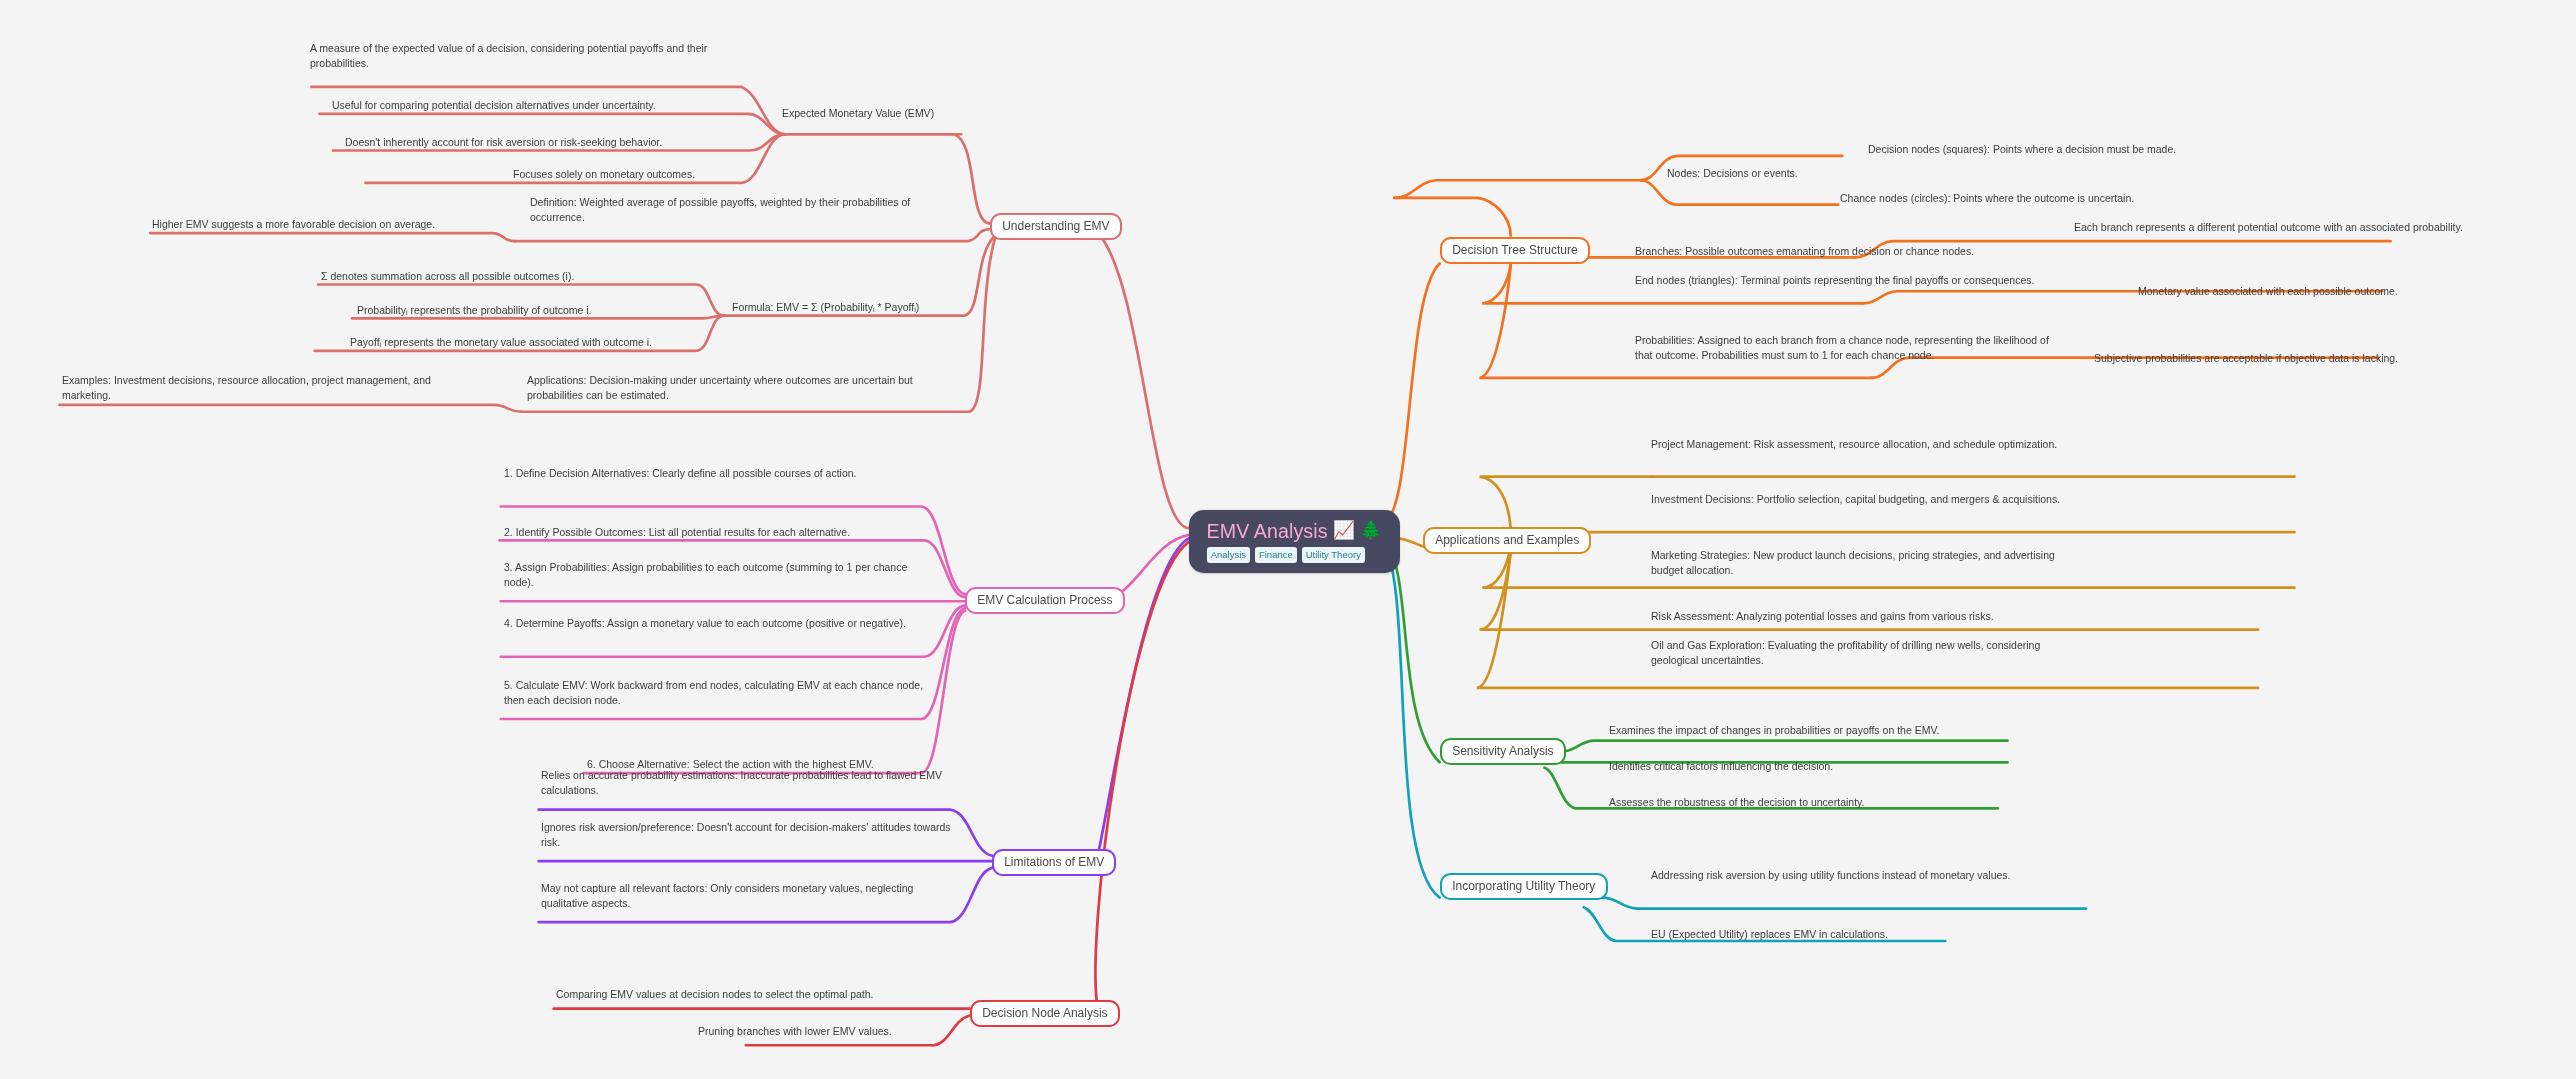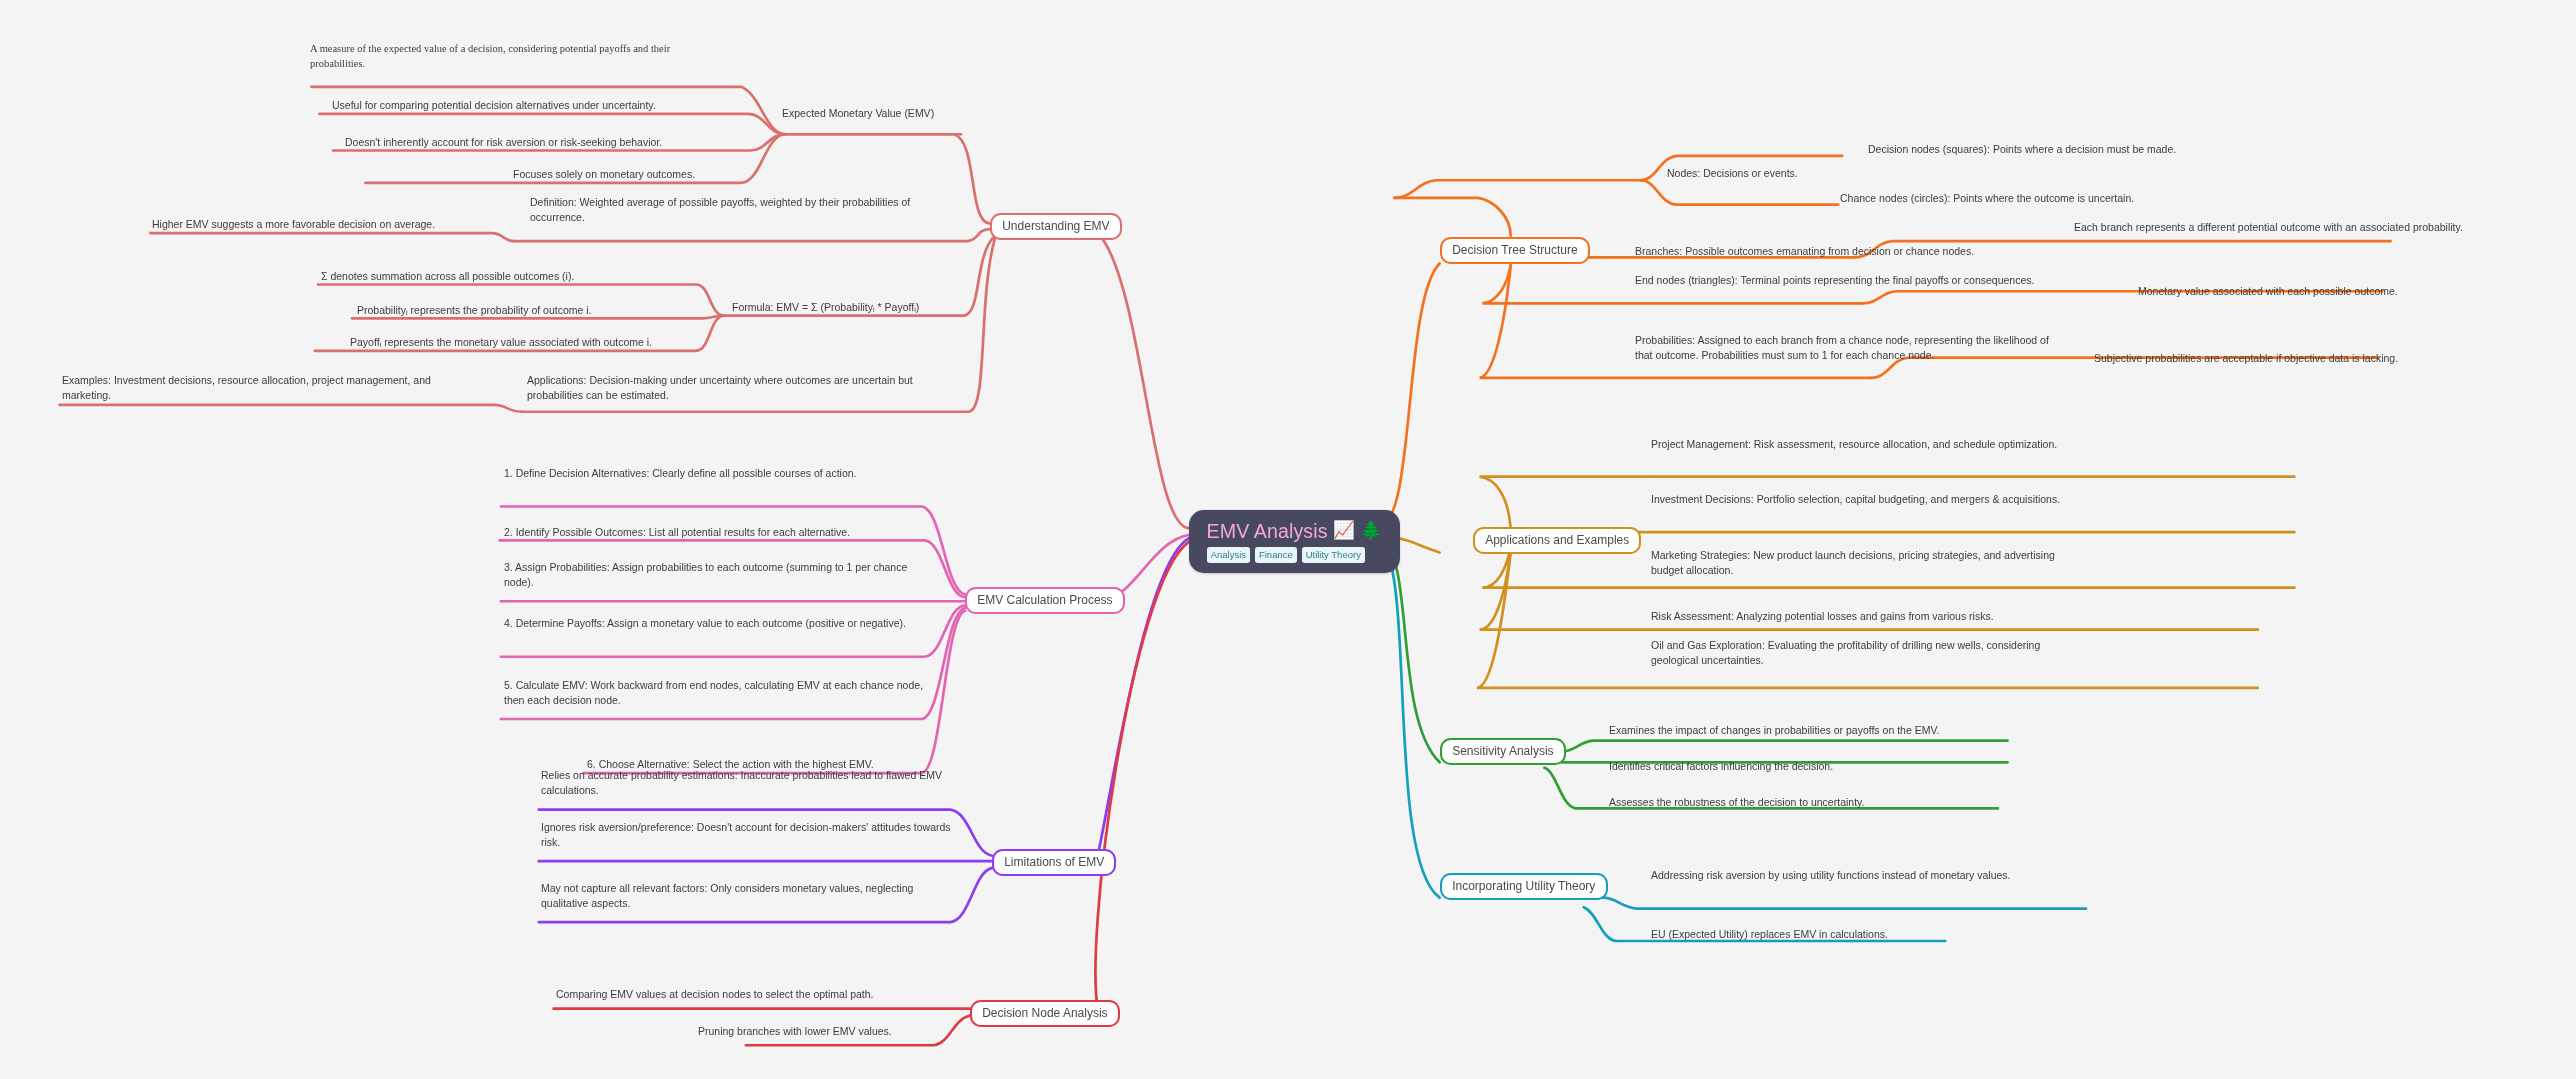--- a/index.html
+++ b/index.html
@@ -190,7 +190,7 @@
     <span>Expected Monetary Value (EMV)</span>
   </div>
 
-  <div class="leaf" style="left:310px; top:41px; width:406px;font-family:Liberation Serif, serif;">
+  <div class="leaf" style="left:310px; top:41px; width:406px;">
     <span>A measure of the expected value of a decision, considering potential payoffs and their probabilities.</span>
   </div>
 

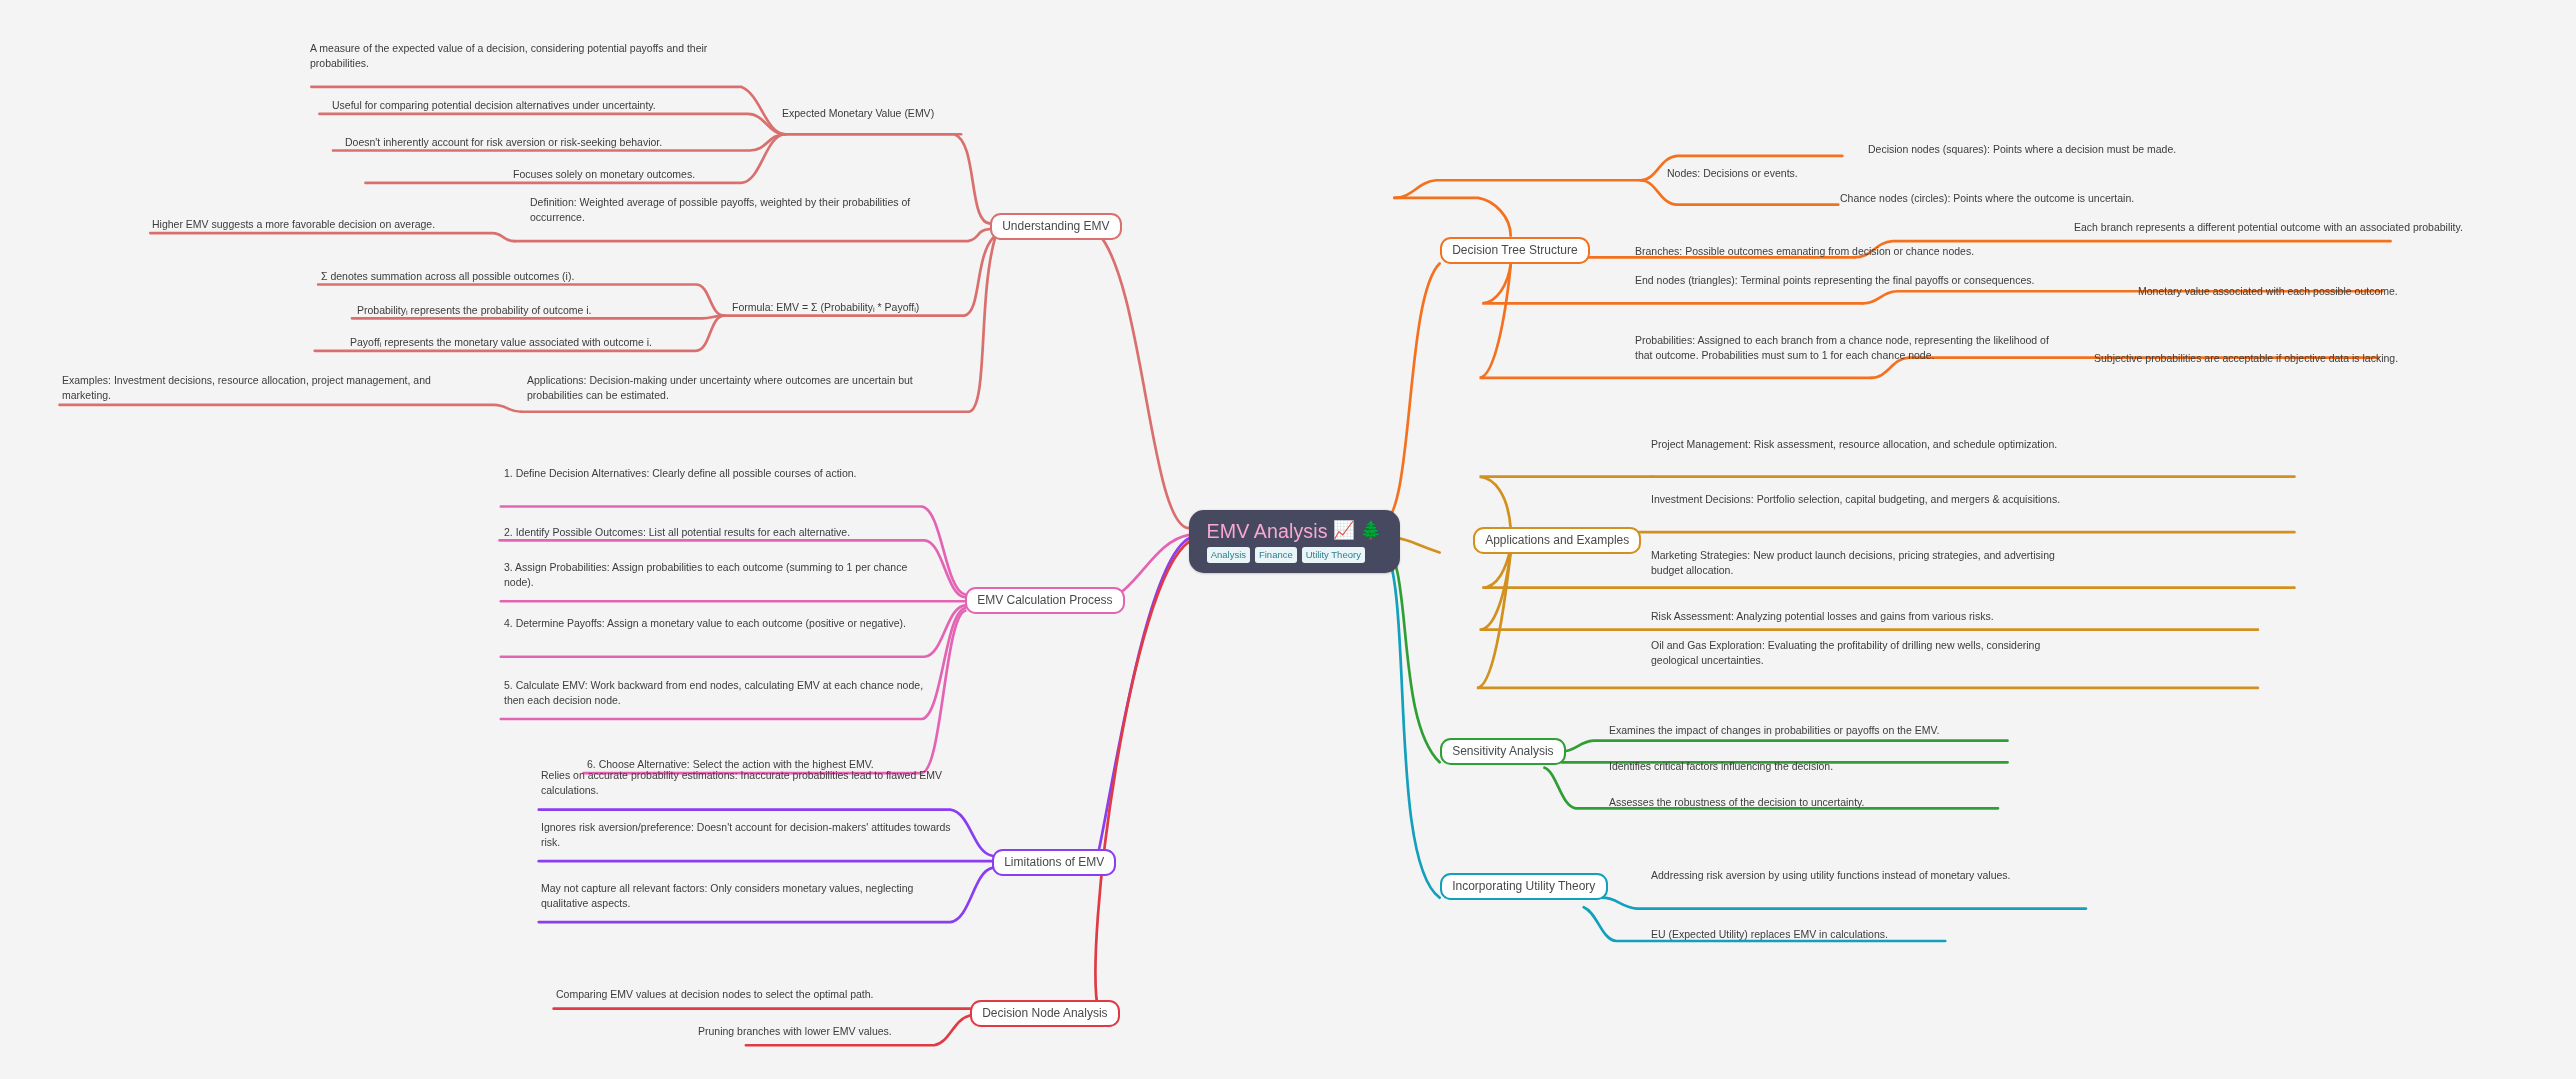--- a/index.html
+++ b/index.html
@@ -176,7 +176,7 @@
   <div class="pill" style="left:1440px; top:237px; border-color:#f4711f;">
     <span>Decision Tree Structure</span>
   </div>
-  <div class="pill" style="left:1473px; top:527px; border-color:#d2901e;">
+  <div class="pill" style="left:1423px; top:527px; border-color:#d2901e;">
     <span>Applications and Examples</span>
   </div>
   <div class="pill" style="left:1440px; top:738px; border-color:#2f9e34;">

